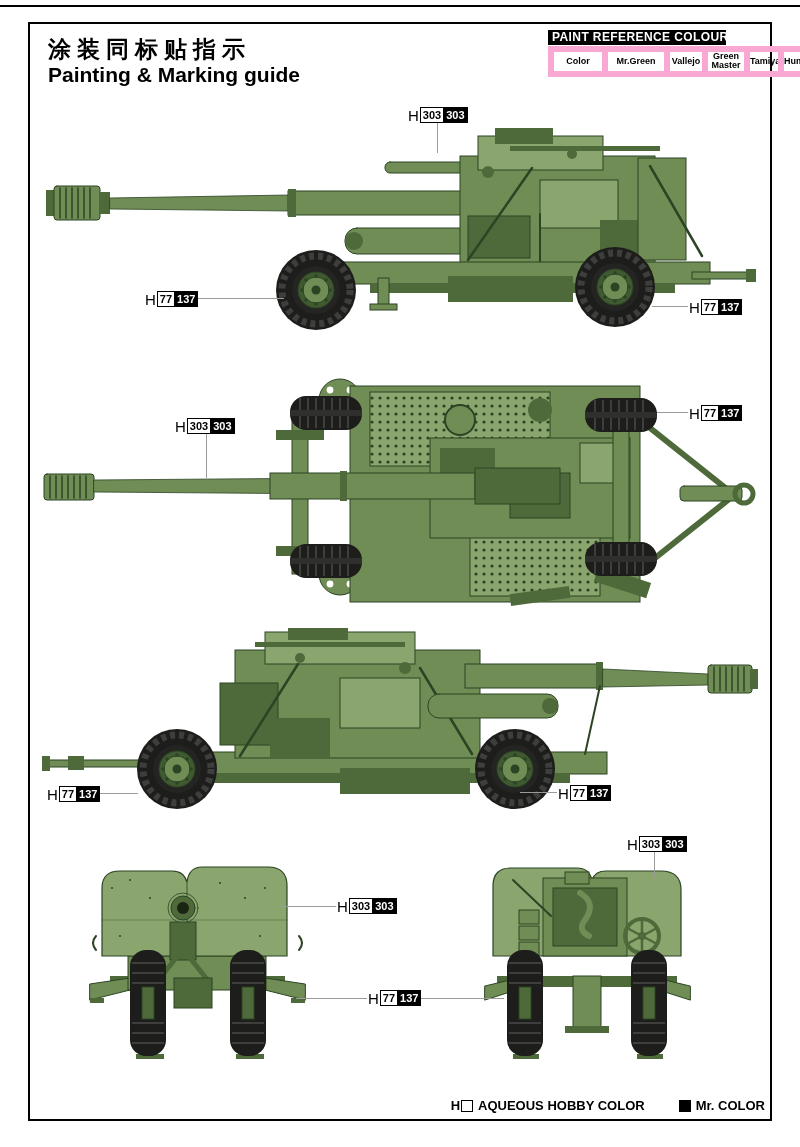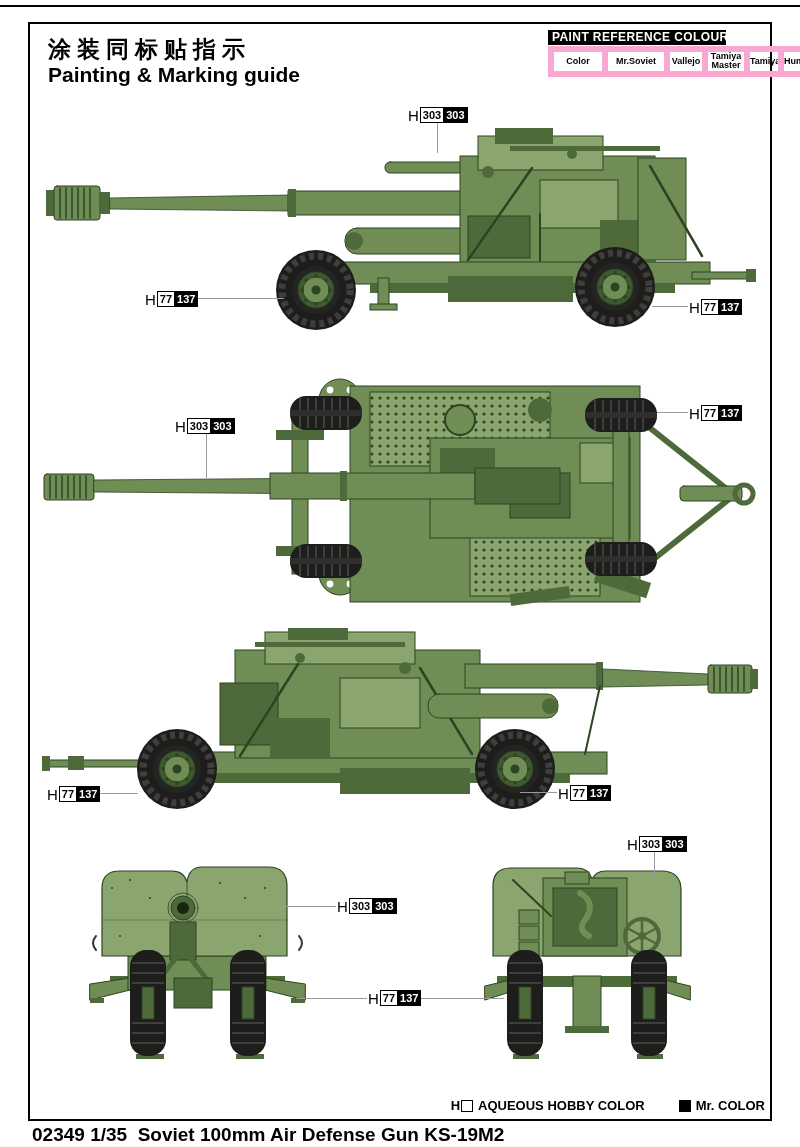--- a/index.html
+++ b/index.html
@@ -69,7 +69,7 @@
       <tbody>
           <tr>
         <th>Color</th>
-        <th>Mr.Soviet</th>
+        <th>Mr.Green</th>
         <th>Vallejo</th>
         <th>Tamiya Master</th>
         <th>Tamiya</th>

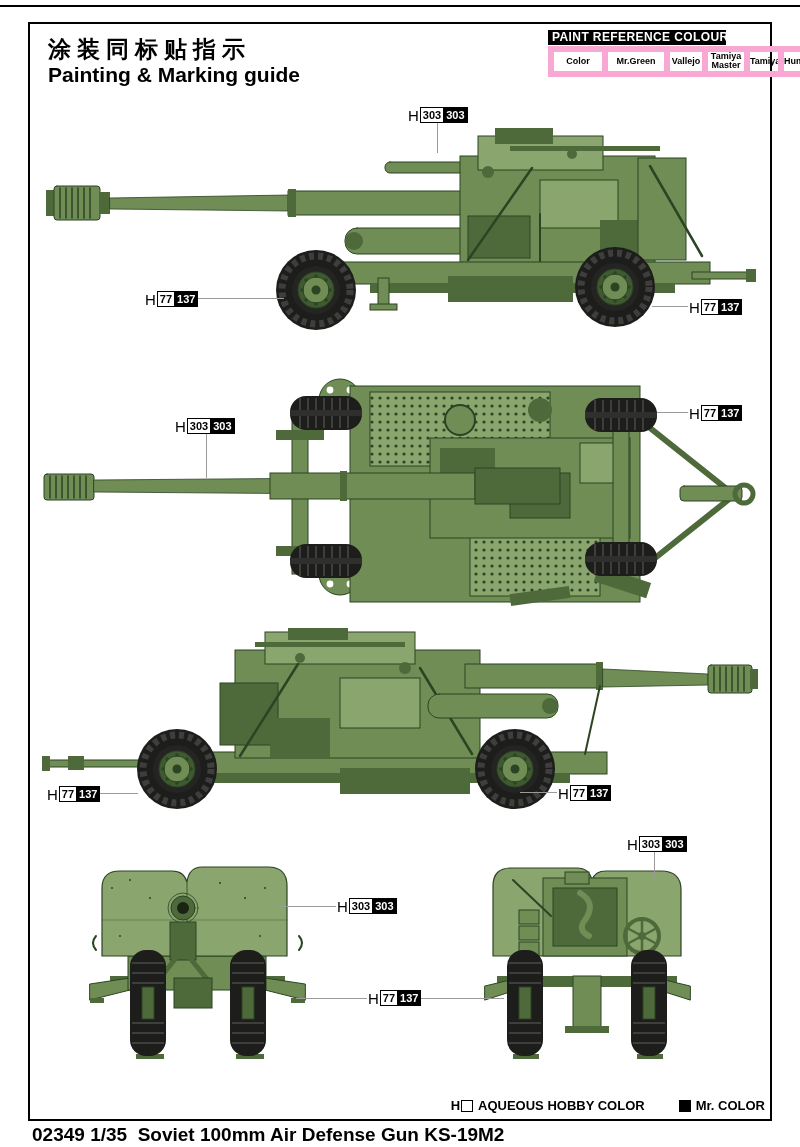--- a/index.html
+++ b/index.html
@@ -71,7 +71,7 @@
         <th>Color</th>
         <th>Mr.Green</th>
         <th>Vallejo</th>
-        <th>Tamiya Master</th>
+        <th>Green Master</th>
         <th>Tamiya</th>
         <th>Humbrol</th>
       </tr>

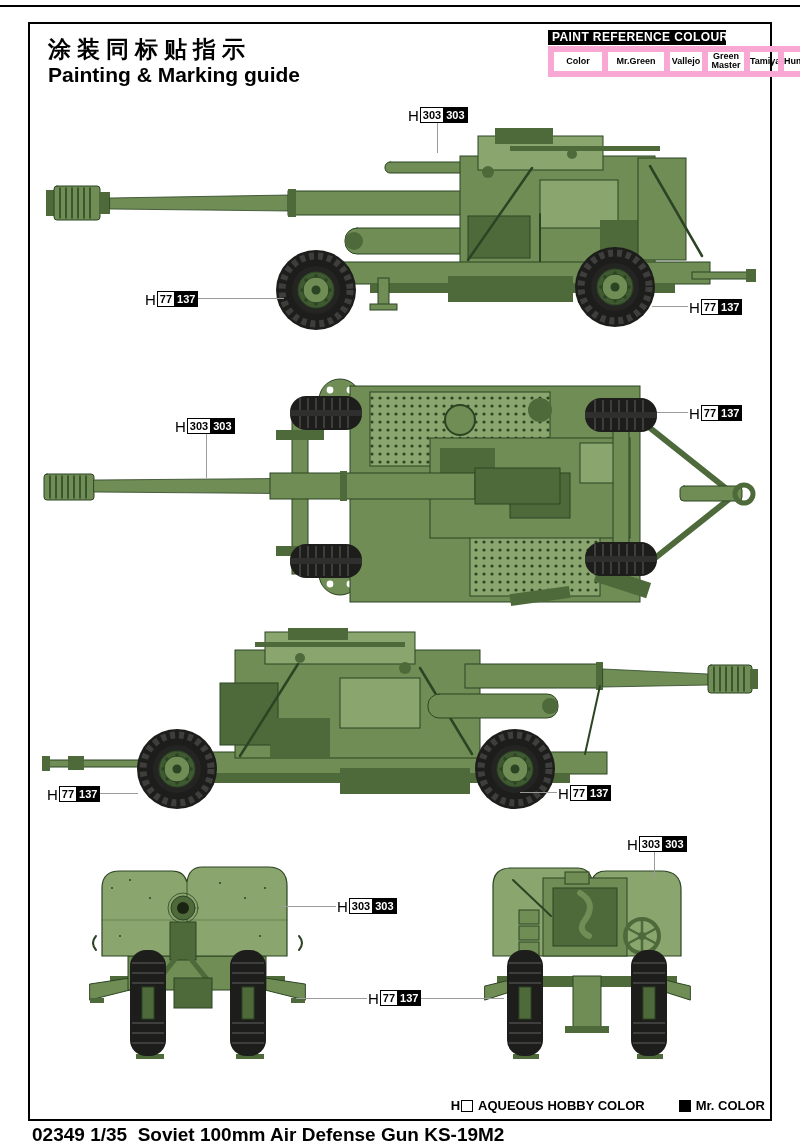--- a/index.html
+++ b/index.html
@@ -366,7 +366,6 @@
     <span>Mr. COLOR</span>
   </div>
 
-  <div class="abs" id="footer"><span>02349</span> <span>1/35</span>  <span>Soviet 100mm Air Defense Gun KS-19M2</span></div>
 
 </div>
 

